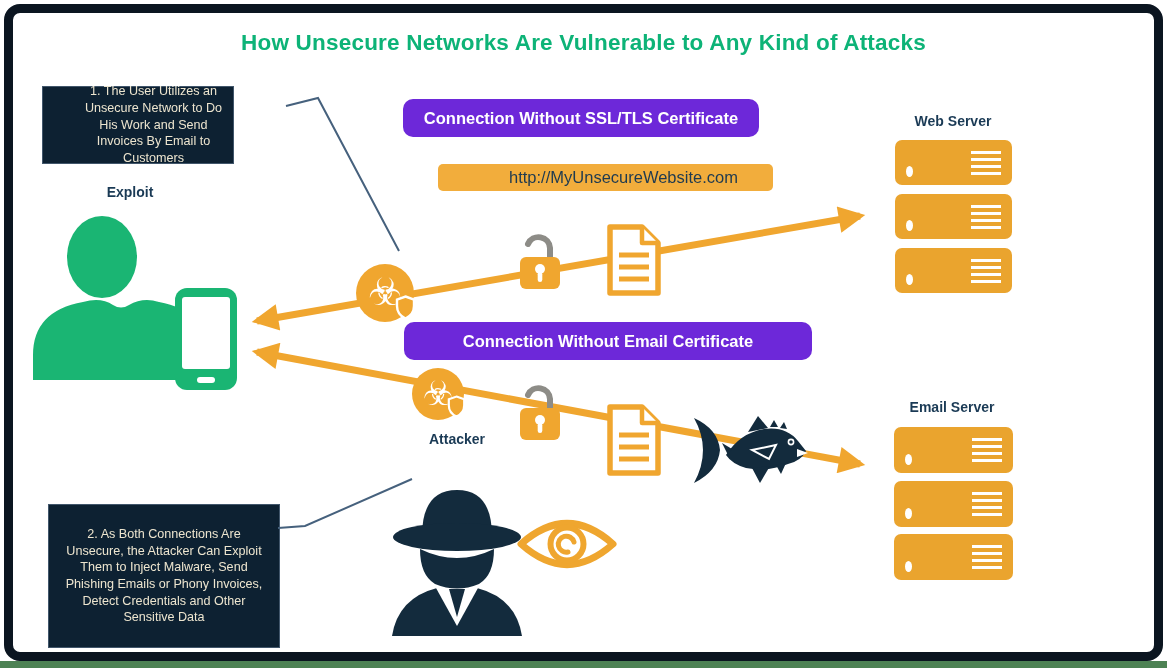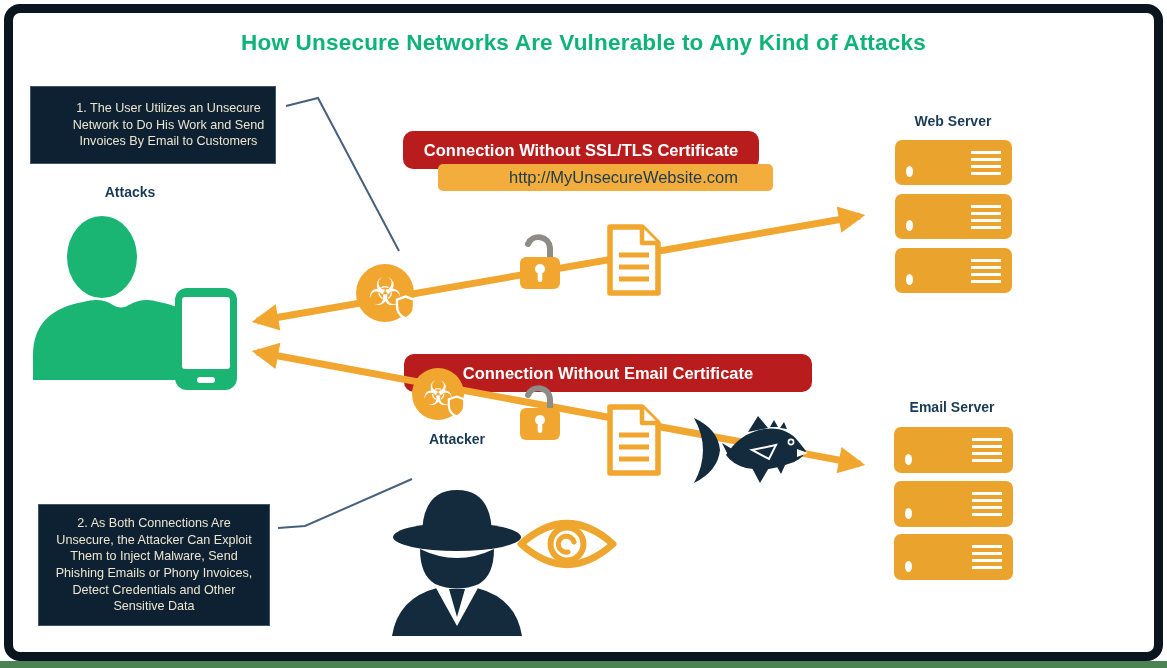--- a/index.html
+++ b/index.html
@@ -23,7 +23,7 @@
     display:flex;align-items:center;justify-content:center;text-align:center;
     font-size:12.6px;line-height:1.32;padding:6px 8px;box-sizing:border-box;
   }
-  .note1{left:30px;top:86px;width:246px;height:78px;padding-left:39px;}
+  .note1{left:42px;top:86px;width:192px;height:78px;padding-left:39px;}
   .note2{left:38px;top:504px;width:232px;height:122px;}
   .banner{
     position:absolute;background:#b91c1c;color:#ffffff;border-radius:10px;

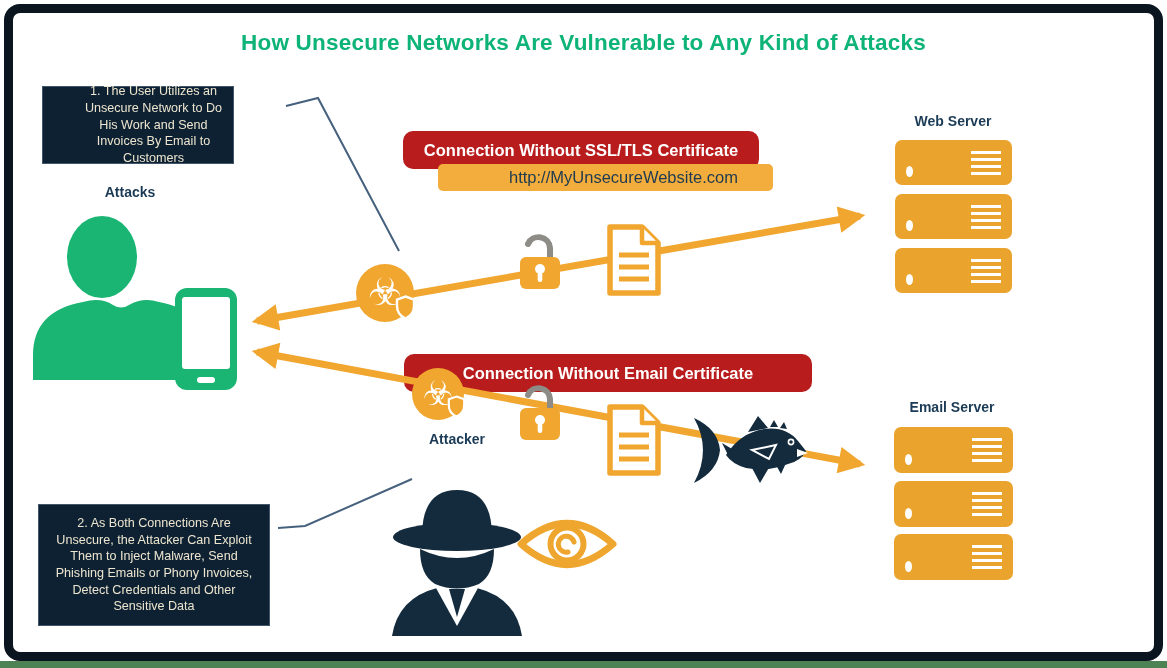--- a/index.html
+++ b/index.html
@@ -26,9 +26,9 @@
   .note1{left:42px;top:86px;width:192px;height:78px;padding-left:39px;}
   .note2{left:38px;top:504px;width:232px;height:122px;}
   .banner{
-    position:absolute;background:#b91c1c;color:#ffffff;border-radius:10px;
+    position:absolute;background:#6d28d9;color:#ffffff;border-radius:10px;
     display:flex;align-items:center;justify-content:center;
-    font-size:16.5px;font-weight:bold;height:38px;box-sizing:border-box;margin-top:32px;
+    font-size:16.5px;font-weight:bold;height:38px;box-sizing:border-box;
   }
   .banner-ssl{left:403px;top:99px;width:356px;}
   .banner-email{left:404px;top:322px;width:408px;}

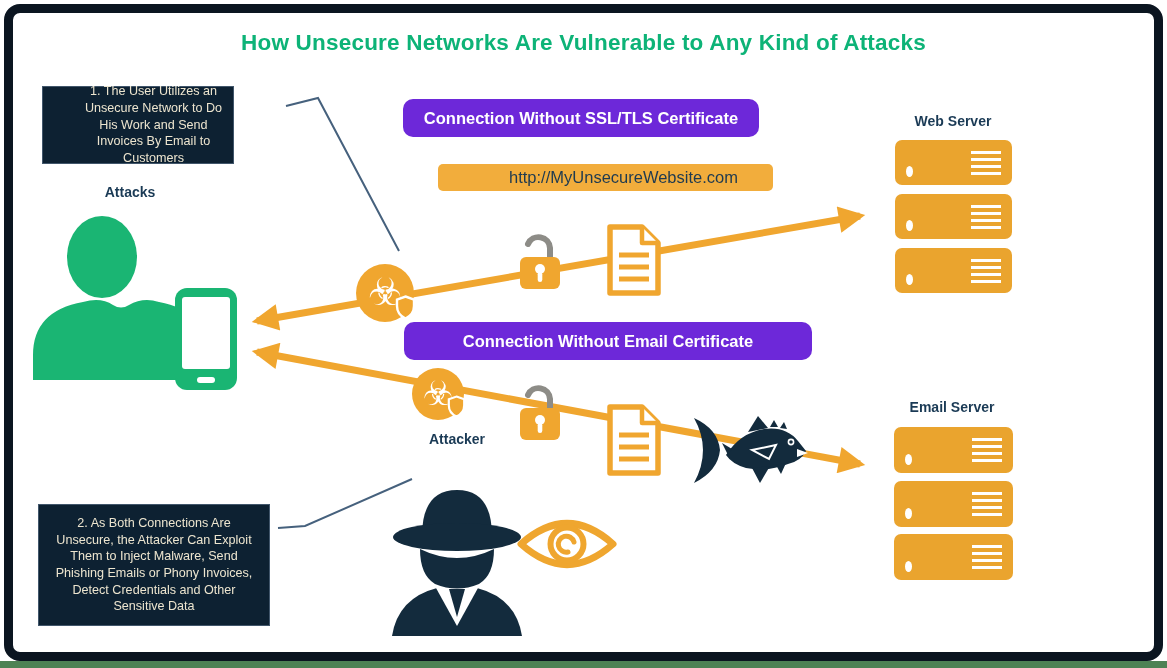--- a/index.html
+++ b/index.html
@@ -103,7 +103,7 @@
 
   <div class="urlbar">http://MyUnsecureWebsite.com</div>
 
-  <div class="node-label" style="left:55px;top:184px;">Attacks</div>
+  <div class="node-label" style="left:55px;top:184px;">Exploit</div>
   <div class="node-label" style="left:382px;top:431px;">Attacker</div>
   <div class="node-label" style="left:878px;top:113px;">Web Server</div>
   <div class="node-label" style="left:877px;top:399px;">Email Server</div>

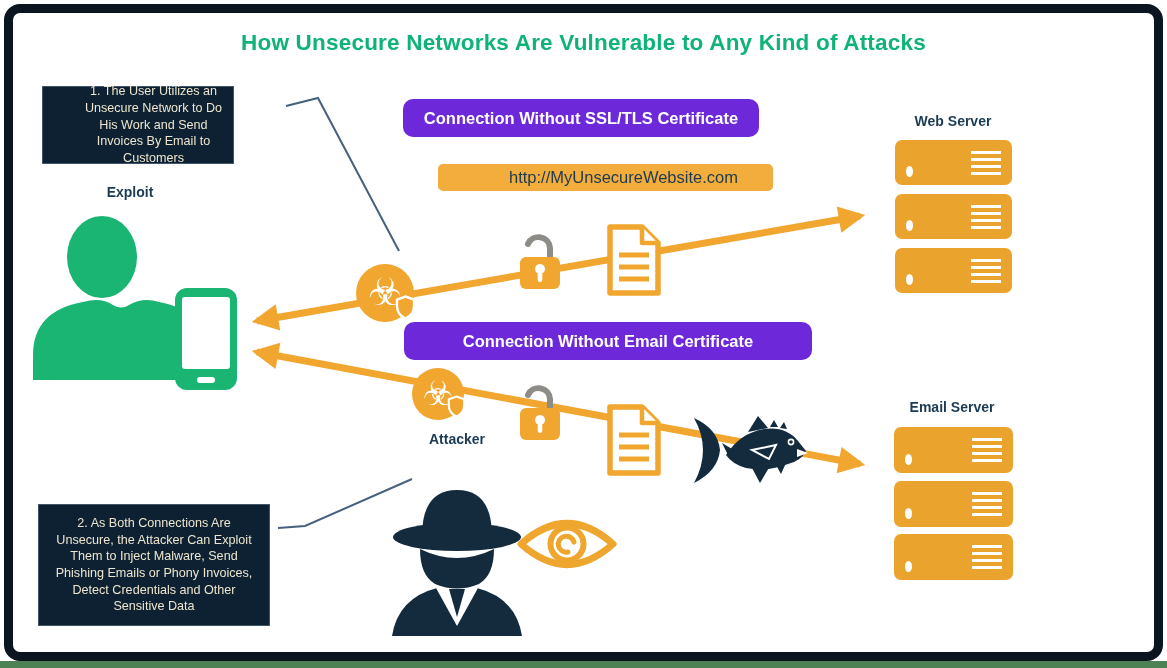--- a/index.html
+++ b/index.html
@@ -24,7 +24,7 @@
     font-size:12.6px;line-height:1.32;padding:6px 8px;box-sizing:border-box;
   }
   .note1{left:42px;top:86px;width:192px;height:78px;padding-left:39px;}
-  .note2{left:38px;top:504px;width:232px;height:122px;}
+  .note2{left:48px;top:504px;width:232px;height:144px;}
   .banner{
     position:absolute;background:#6d28d9;color:#ffffff;border-radius:10px;
     display:flex;align-items:center;justify-content:center;

